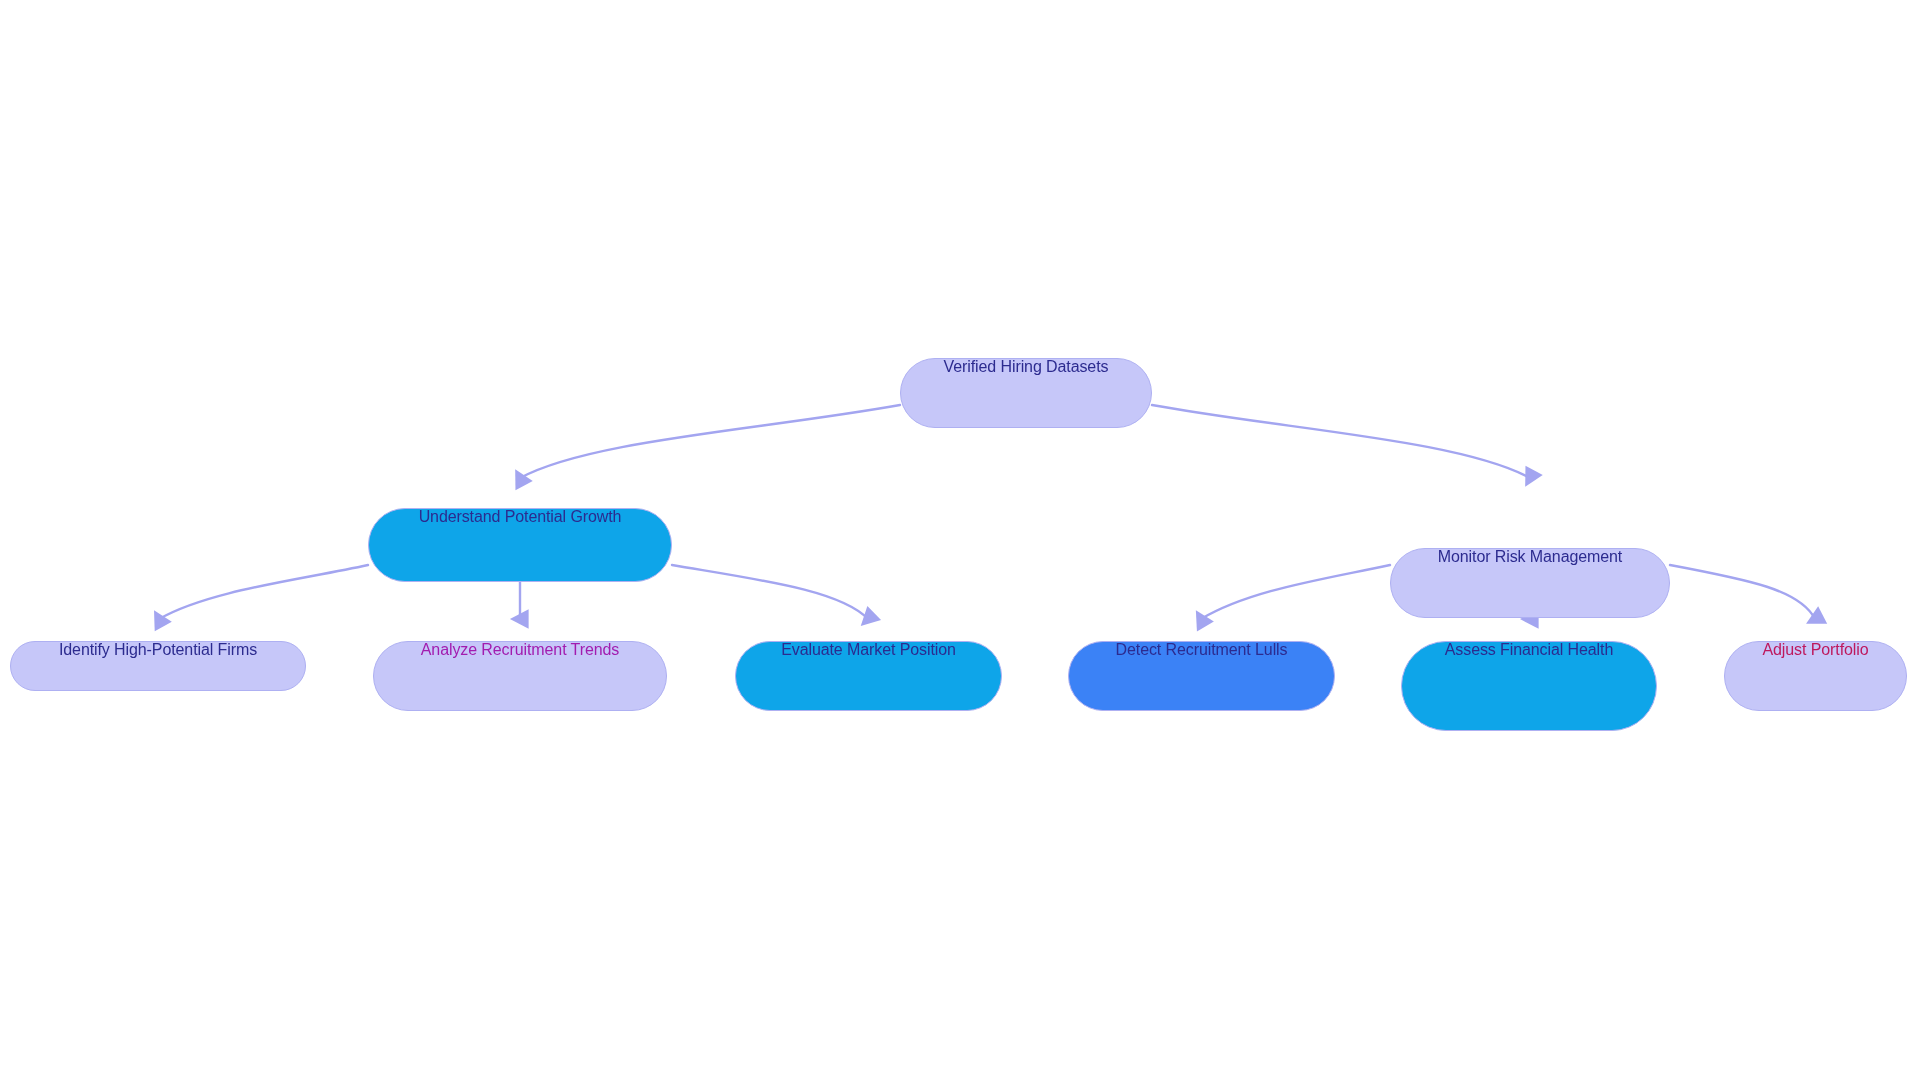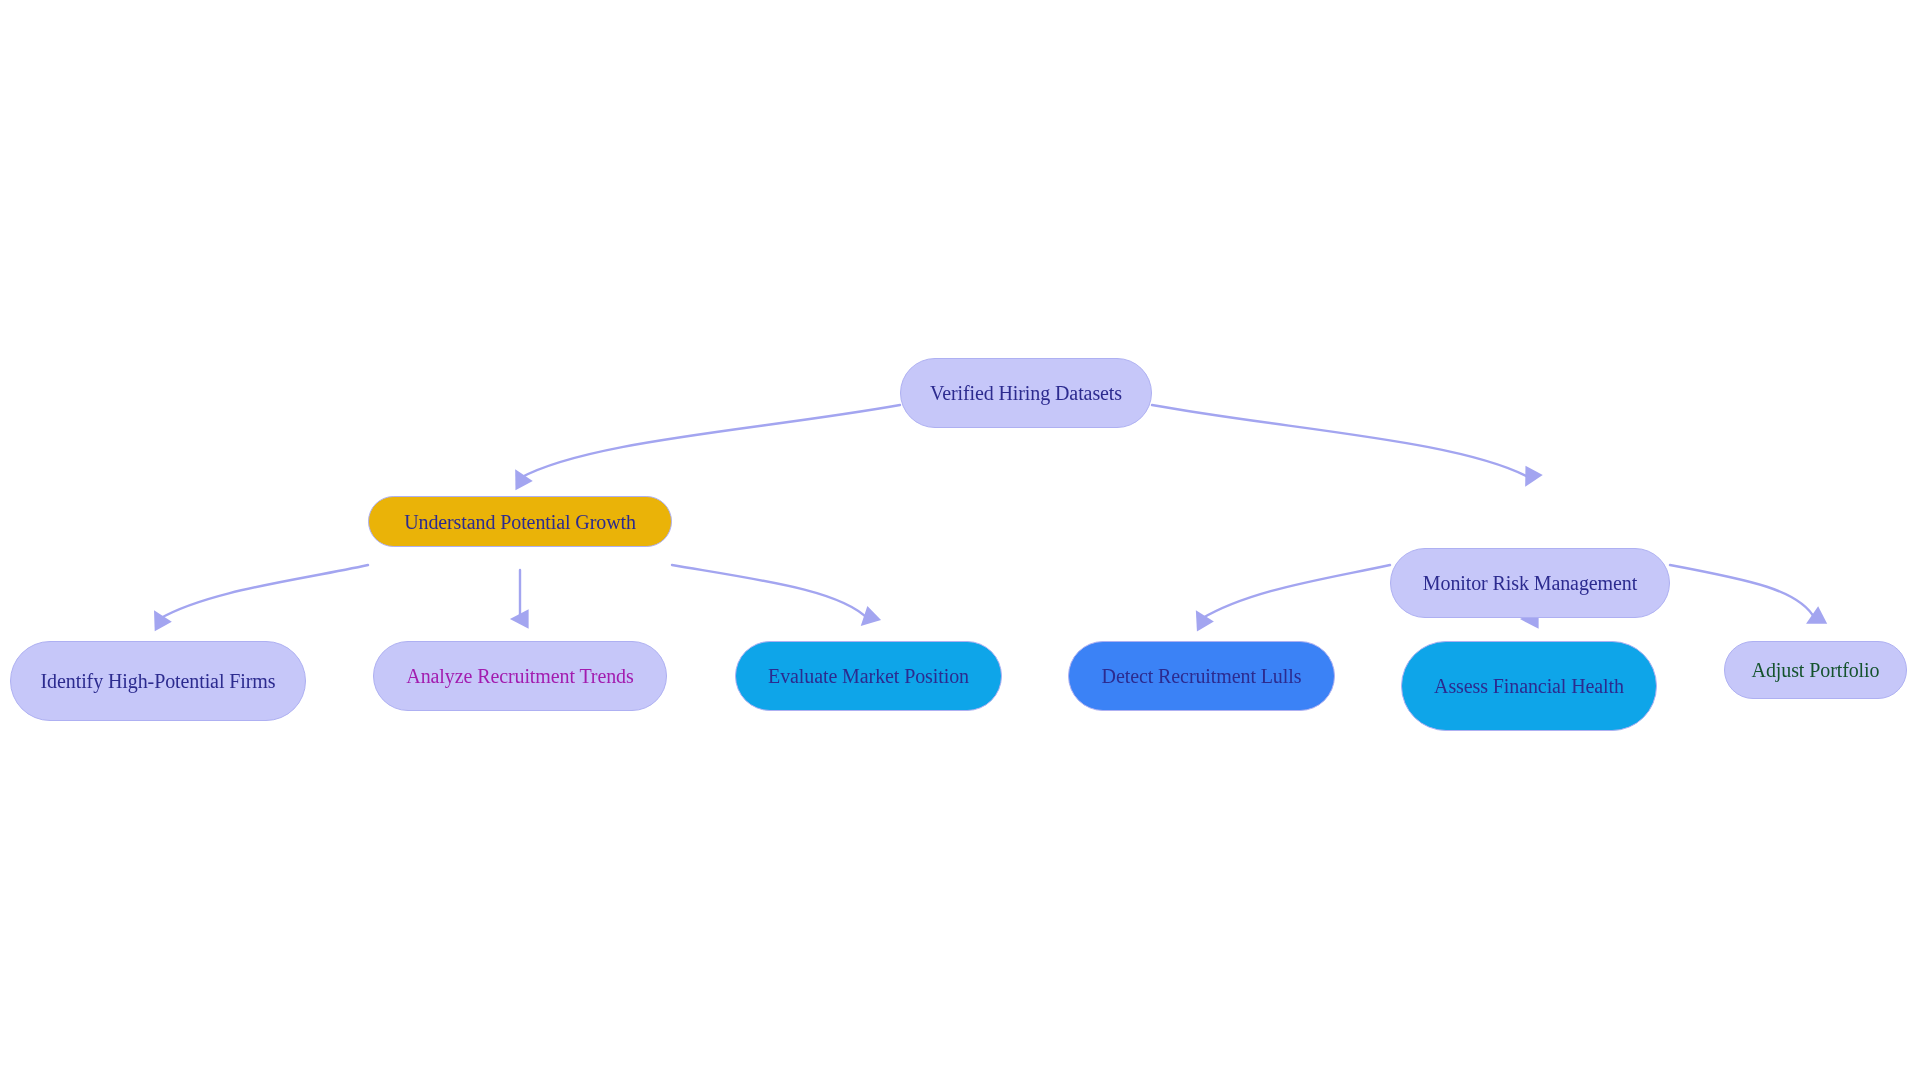--- a/index.html
+++ b/index.html
@@ -32,14 +32,14 @@
     position: absolute;
     box-sizing: border-box;
     display: flex;
-    align-items: center;
+    align-items: flex-start;
     justify-content: center;
     background: #c6c7f9;
     border: 1.6px solid #aeb0f2;
     border-radius: 999px;
     color: #2c2b8f;
-    font-size: 20px;
-    font-family: Liberation Serif, serif;
+    font-size: 16px;
+    font-family: Liberation Sans, sans-serif;
     font-weight: 400;
     letter-spacing: -0.1px;
     white-space: nowrap;

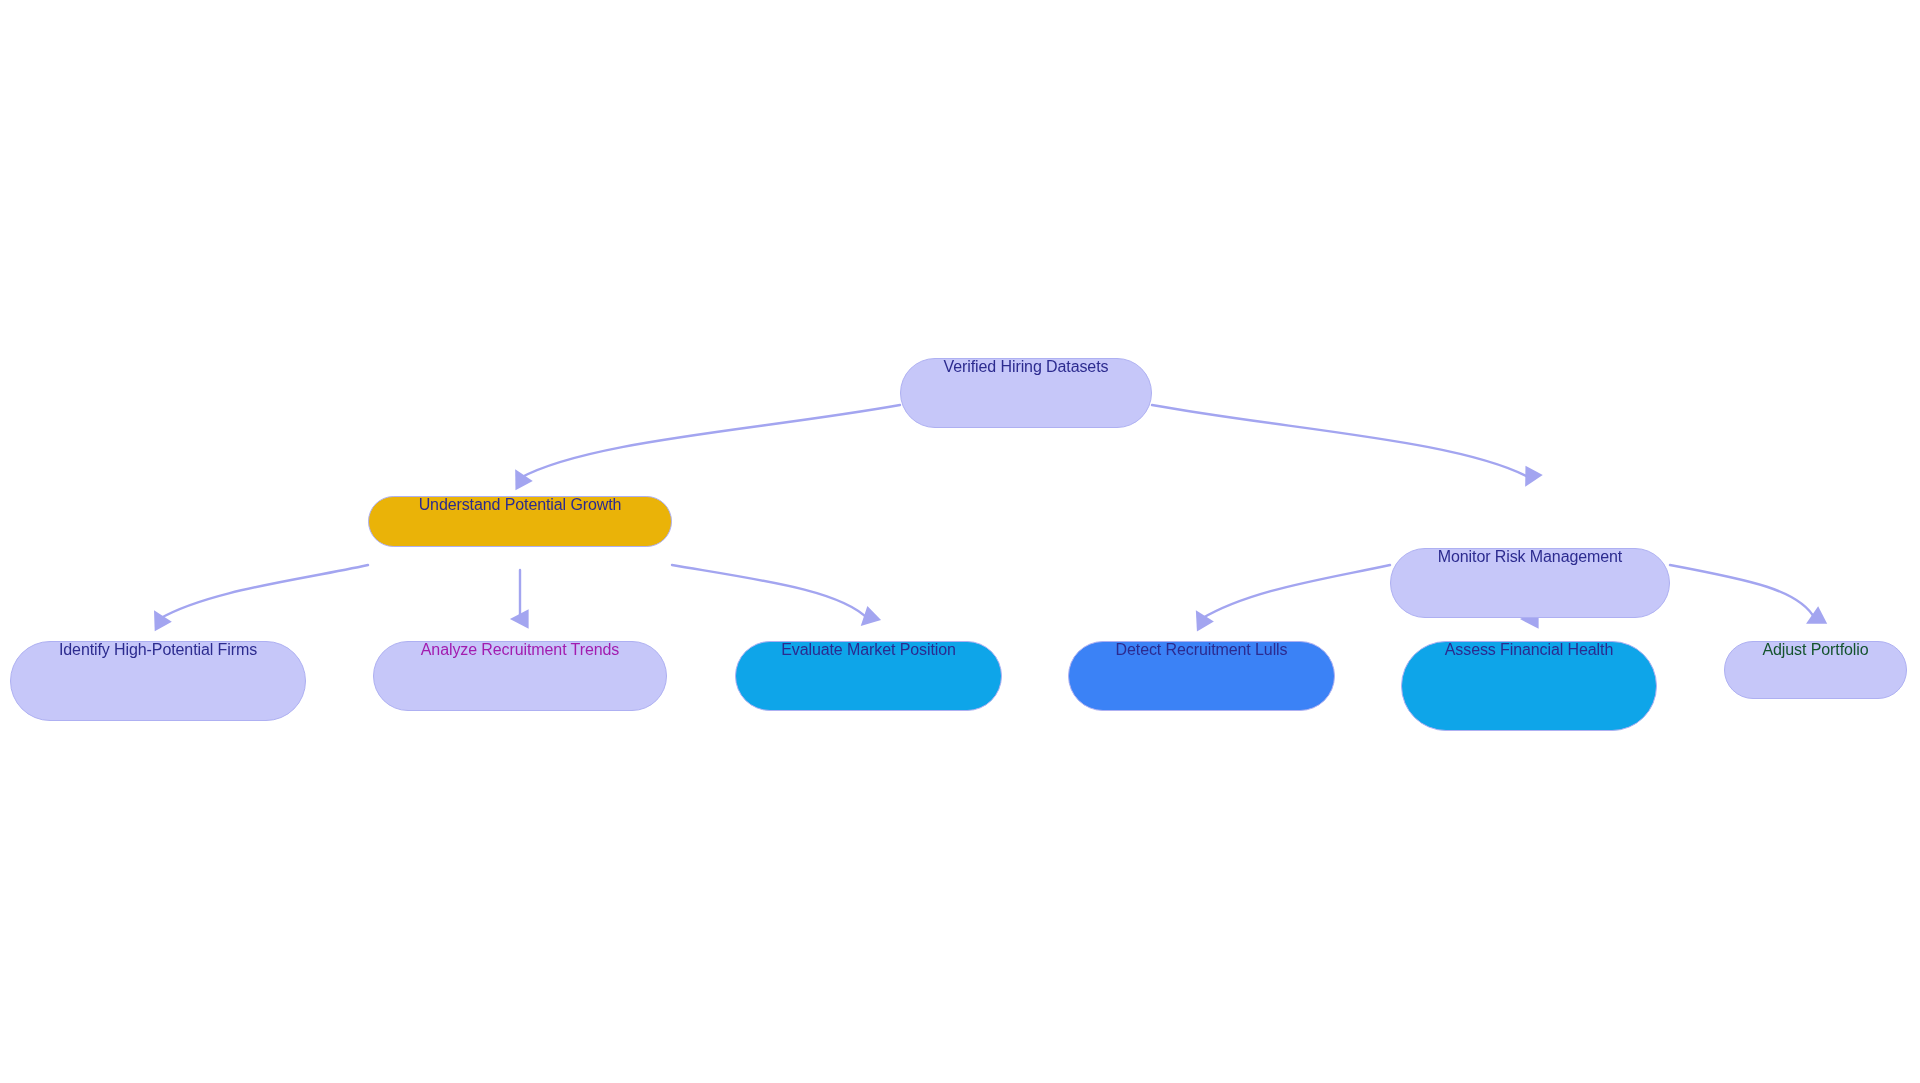--- a/index.html
+++ b/index.html
@@ -77,7 +77,7 @@
       <div class="flow-node" style="left: 900px; top: 358px; width: 252px; height: 70px; background: rgb(198, 199, 249); border-color: rgb(174, 176, 242); color: rgb(44, 43, 143);">
         <span class="node-label">Verified Hiring Datasets</span>
       </div>
-      <div class="flow-node" style="left: 368px; top: 496px; width: 304px; height: 51px; background: #eab308; border-color: rgb(174, 176, 242); color: rgb(44, 43, 143);">
+      <div class="flow-node" style="left: 368px; top: 508px; width: 304px; height: 74px; background: #0ea5e9; border-color: rgb(174, 176, 242); color: rgb(44, 43, 143);">
         <span class="node-label">Understand Potential Growth</span>
       </div>
       <div class="flow-node" style="left: 1390px; top: 500px; width: 280px; height: 70px; background: rgb(198, 199, 249); border-color: rgb(174, 176, 242); color: rgb(44, 43, 143); margin-top: 48px;">

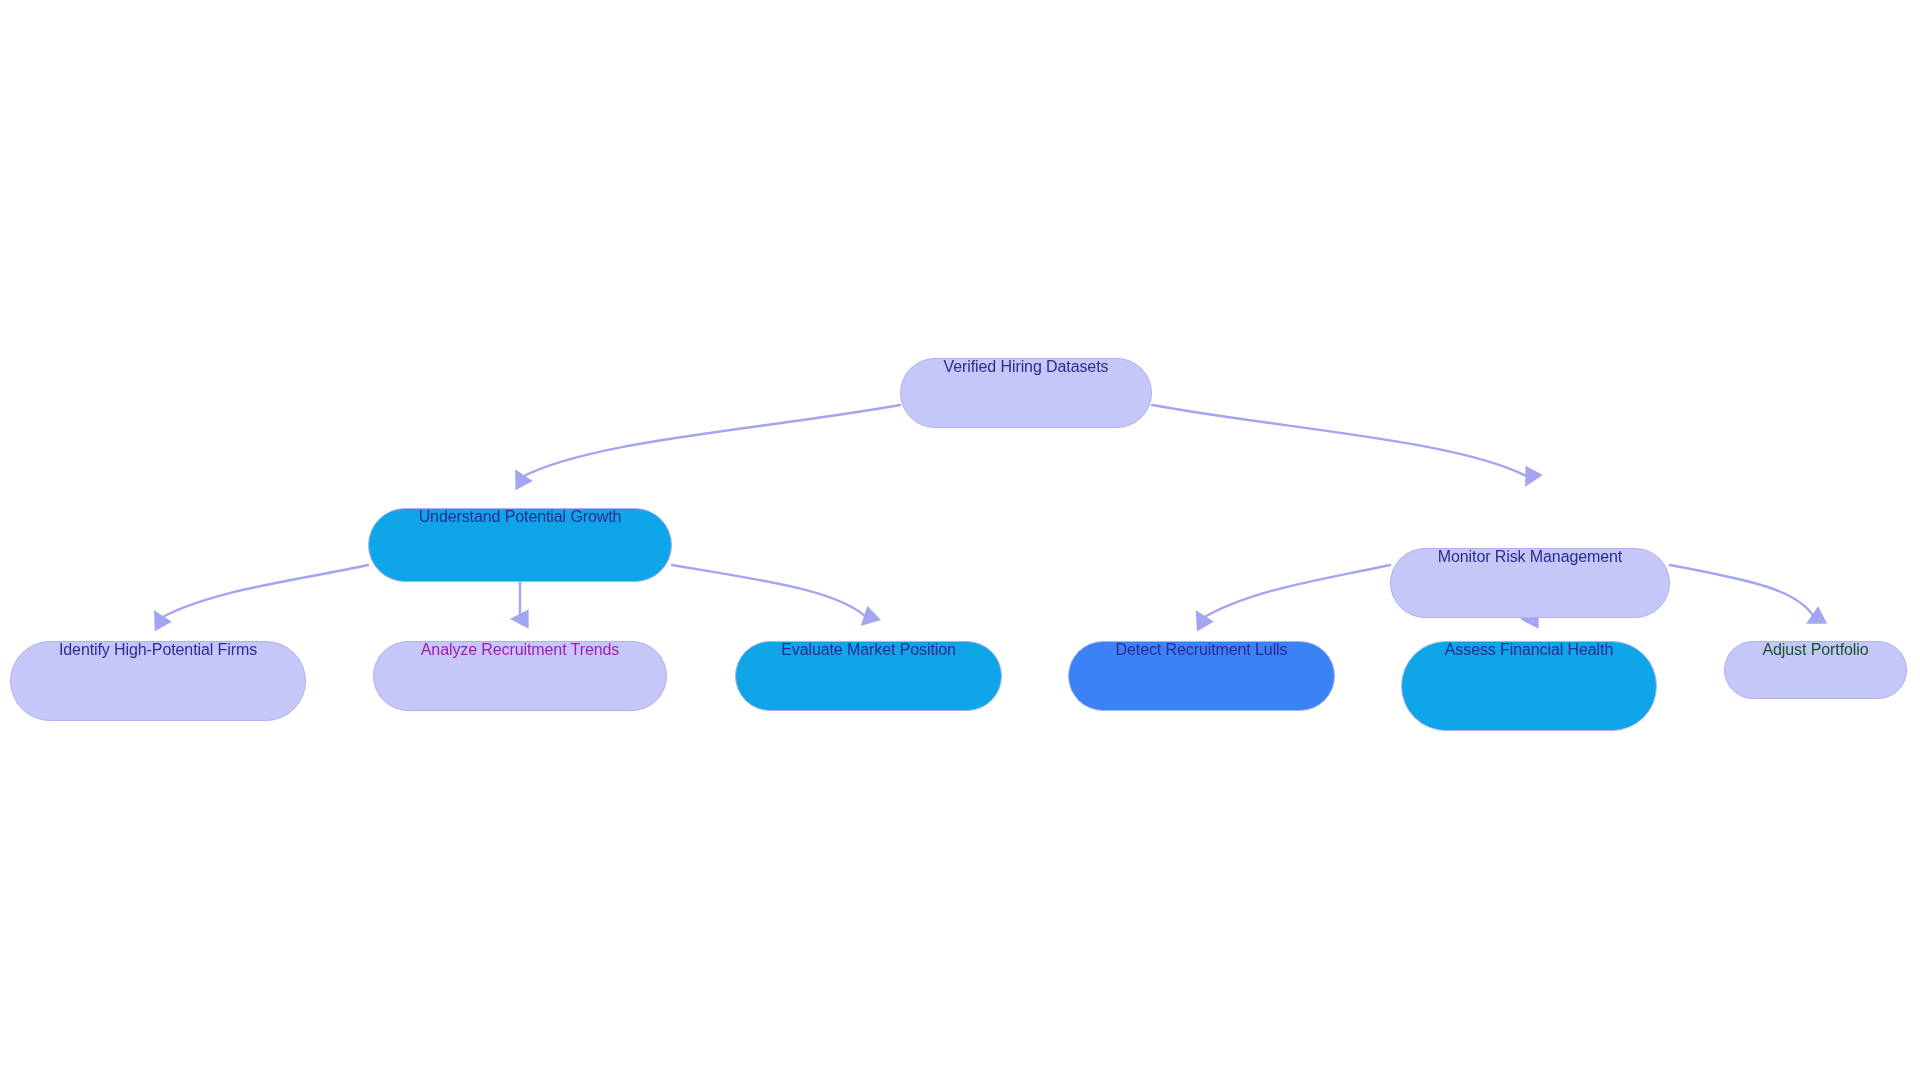--- a/index.html
+++ b/index.html
@@ -83,7 +83,7 @@
       <div class="flow-node" style="left: 1390px; top: 500px; width: 280px; height: 70px; background: rgb(198, 199, 249); border-color: rgb(174, 176, 242); color: rgb(44, 43, 143); margin-top: 48px;">
         <span class="node-label">Monitor Risk Management</span>
       </div>
-      <div class="flow-node" style="left: 10px; top: 641px; width: 296px; height: 80px; background: rgb(198, 199, 249); border-color: rgb(174, 176, 242); color: rgb(44, 43, 143);">
+      <div class="flow-node" style="left: 10px; top: 641px; width: 296px; height: 50px; background: rgb(198, 199, 249); border-color: rgb(174, 176, 242); color: rgb(44, 43, 143);">
         <span class="node-label">Identify High-Potential Firms</span>
       </div>
       <div class="flow-node" style="left: 373px; top: 641px; width: 294px; height: 70px; background: rgb(198, 199, 249); border-color: rgb(174, 176, 242); color: #a21caf;">

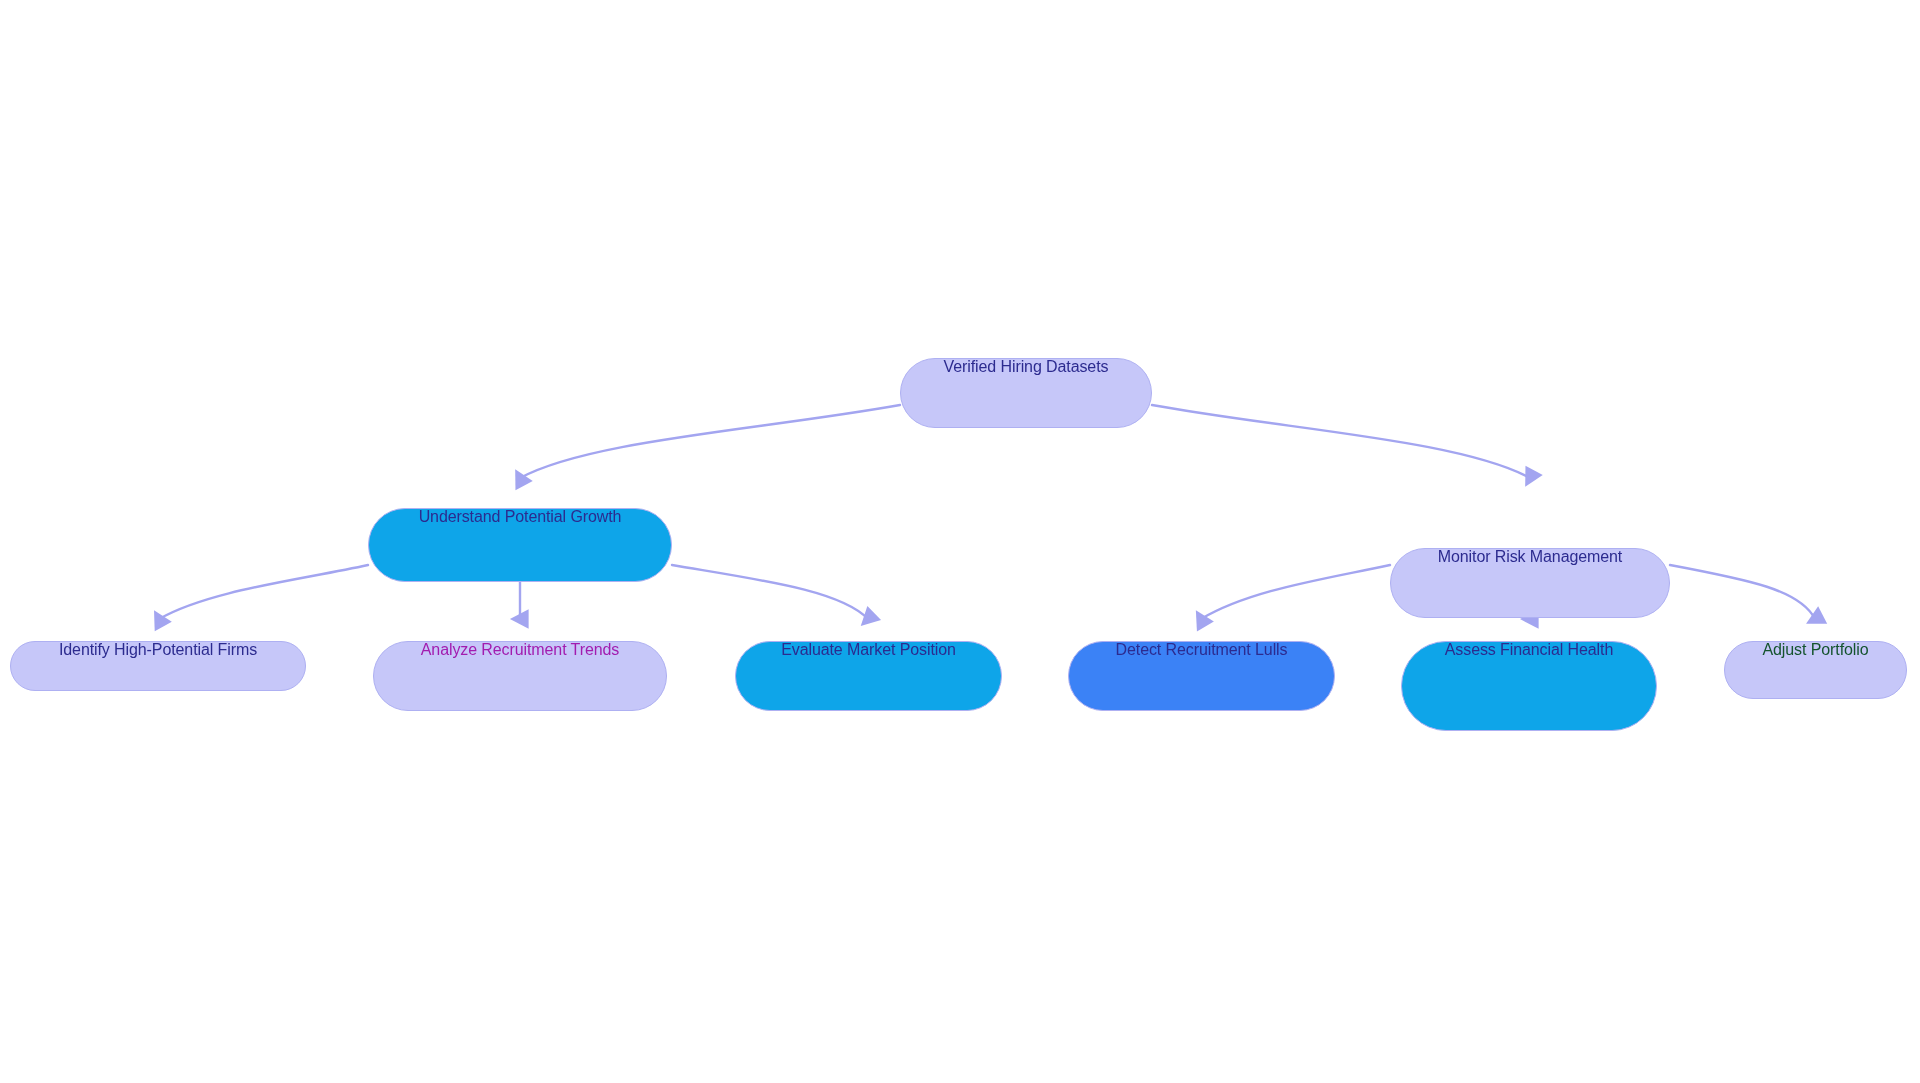--- a/index.html
+++ b/index.html
@@ -98,7 +98,7 @@
       <div class="flow-node" style="left: 1401px; top: 641px; width: 256px; height: 90px; background: #0ea5e9; border-color: rgb(174, 176, 242); color: rgb(44, 43, 143);">
         <span class="node-label">Assess Financial Health</span>
       </div>
-      <div class="flow-node" style="left: 1724px; top: 641px; width: 183px; height: 58px; background: rgb(198, 199, 249); border-color: rgb(174, 176, 242); color: #14532d;">
+      <div class="flow-node" style="left: 1724px; top: 641px; width: 183px; height: 70px; background: rgb(198, 199, 249); border-color: rgb(174, 176, 242); color: #be185d;">
         <span class="node-label">Adjust Portfolio</span>
       </div>
     </div>

